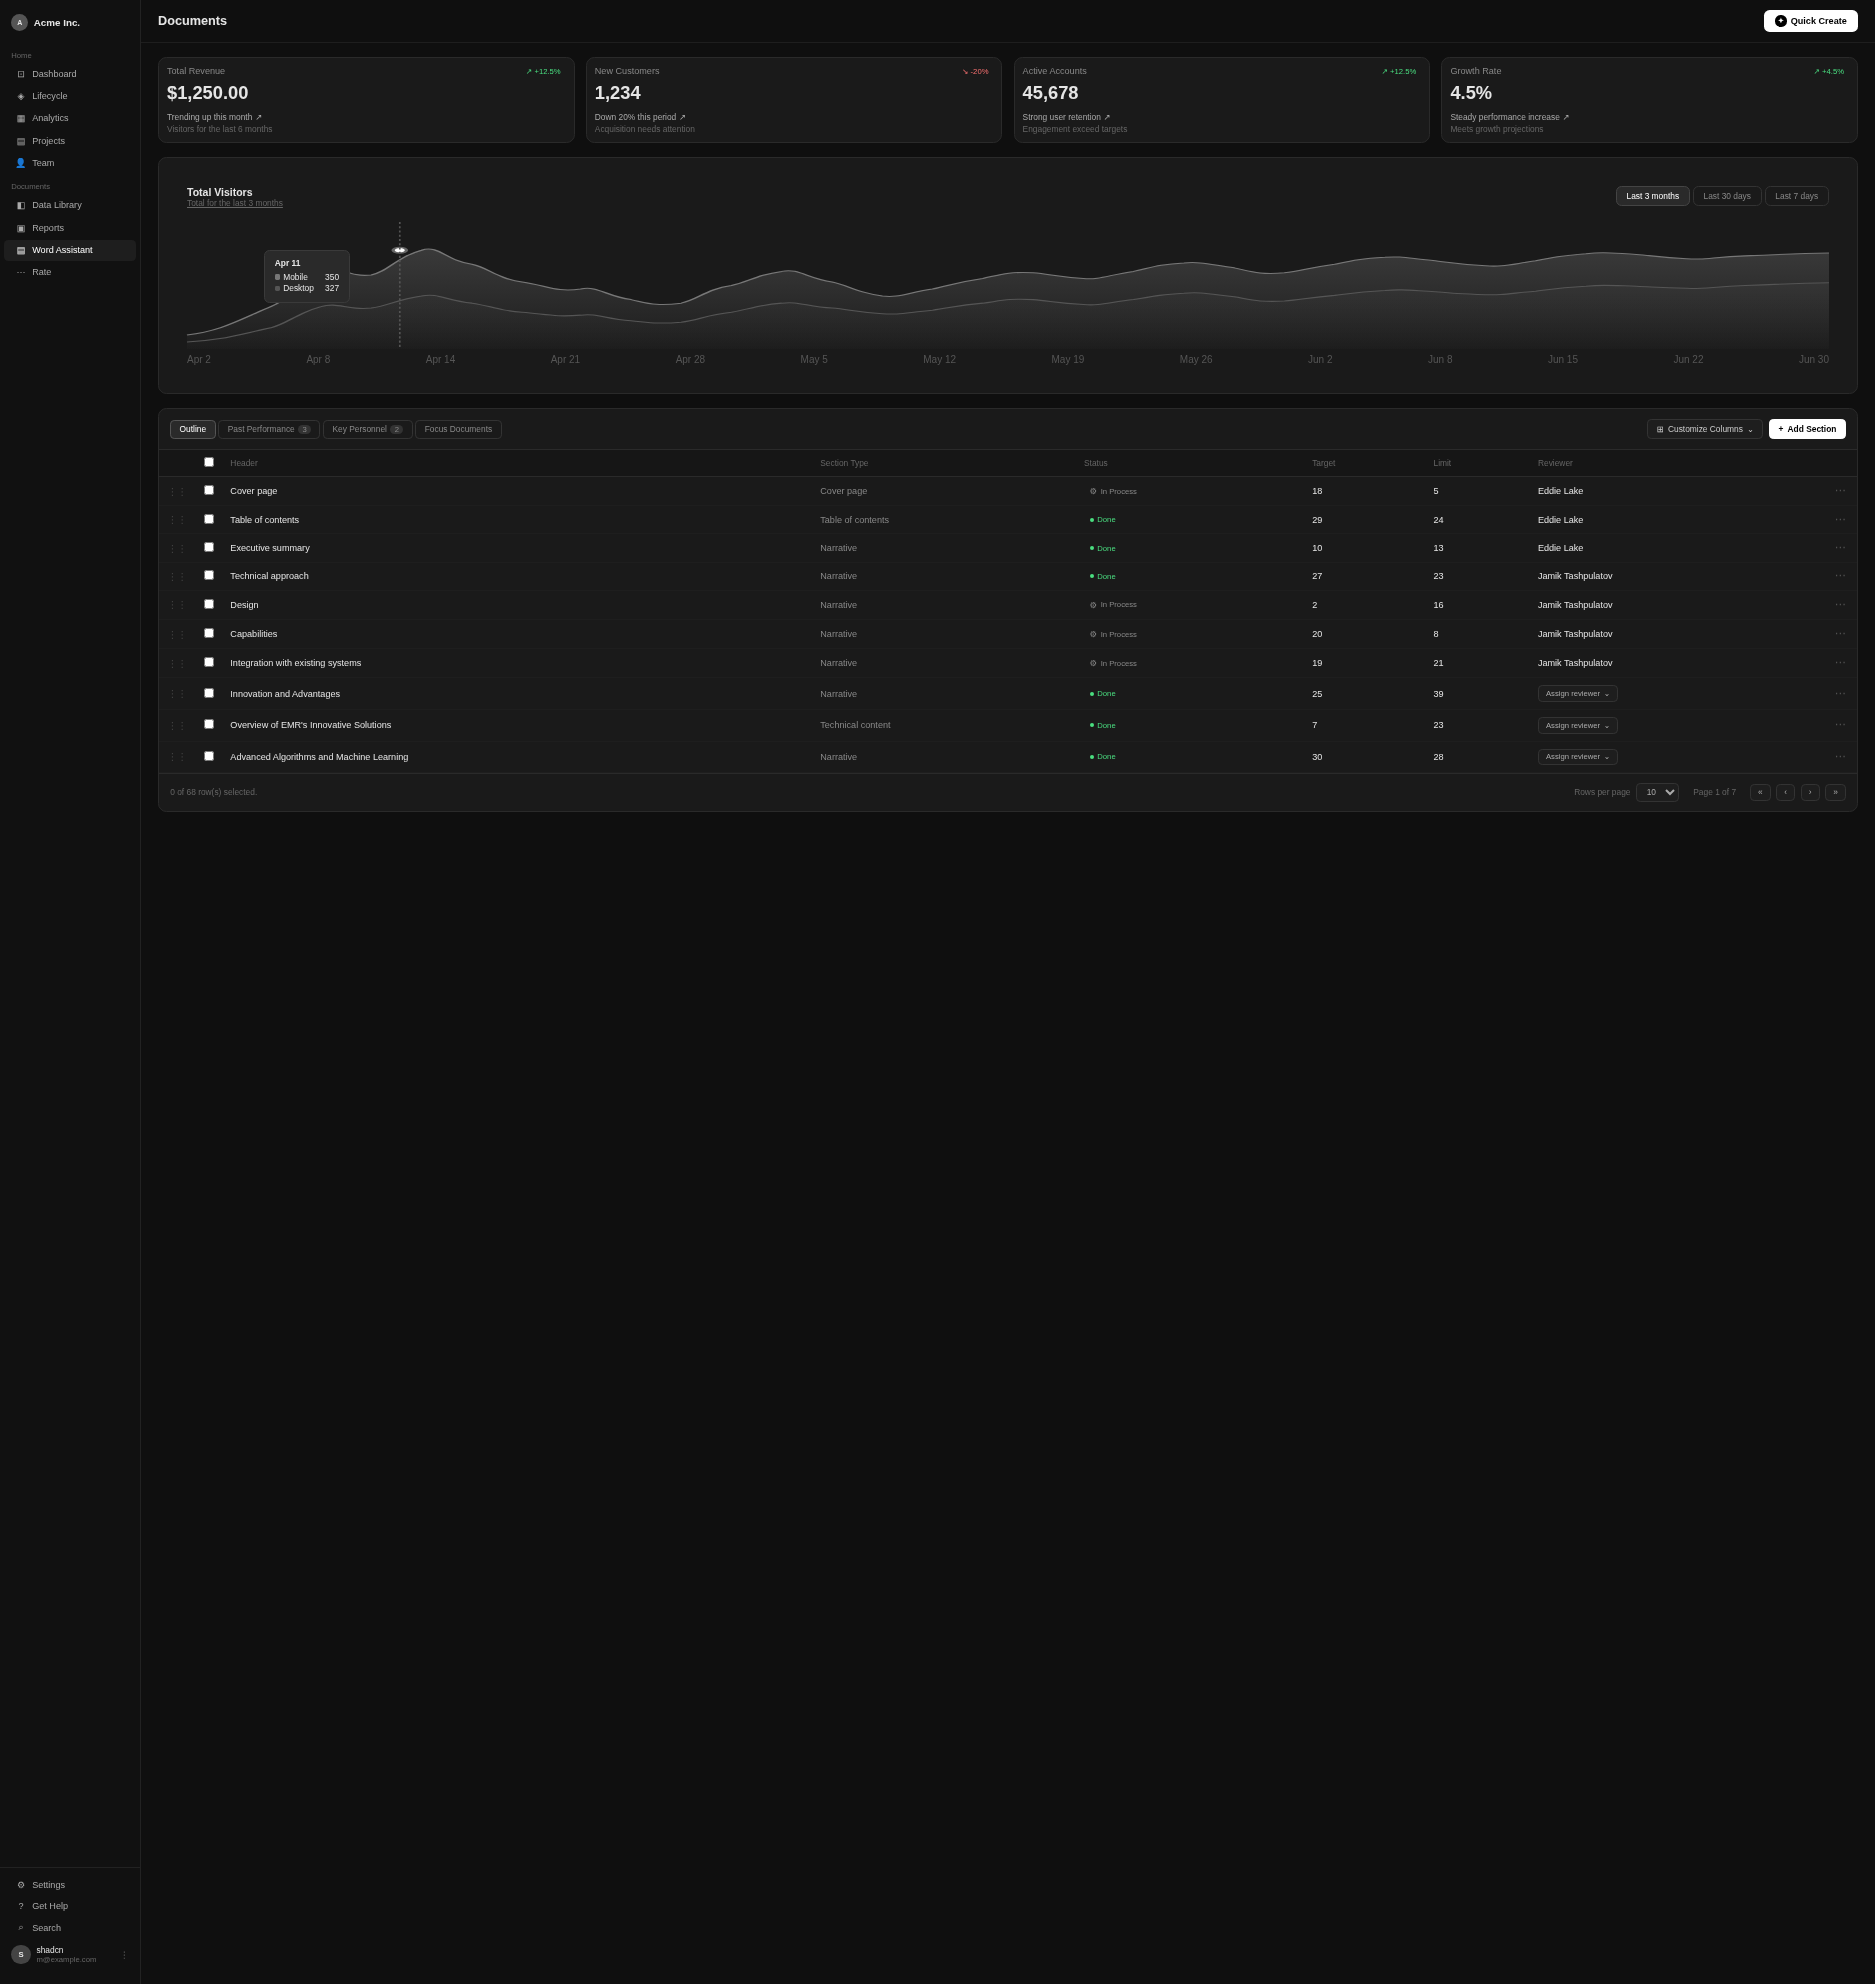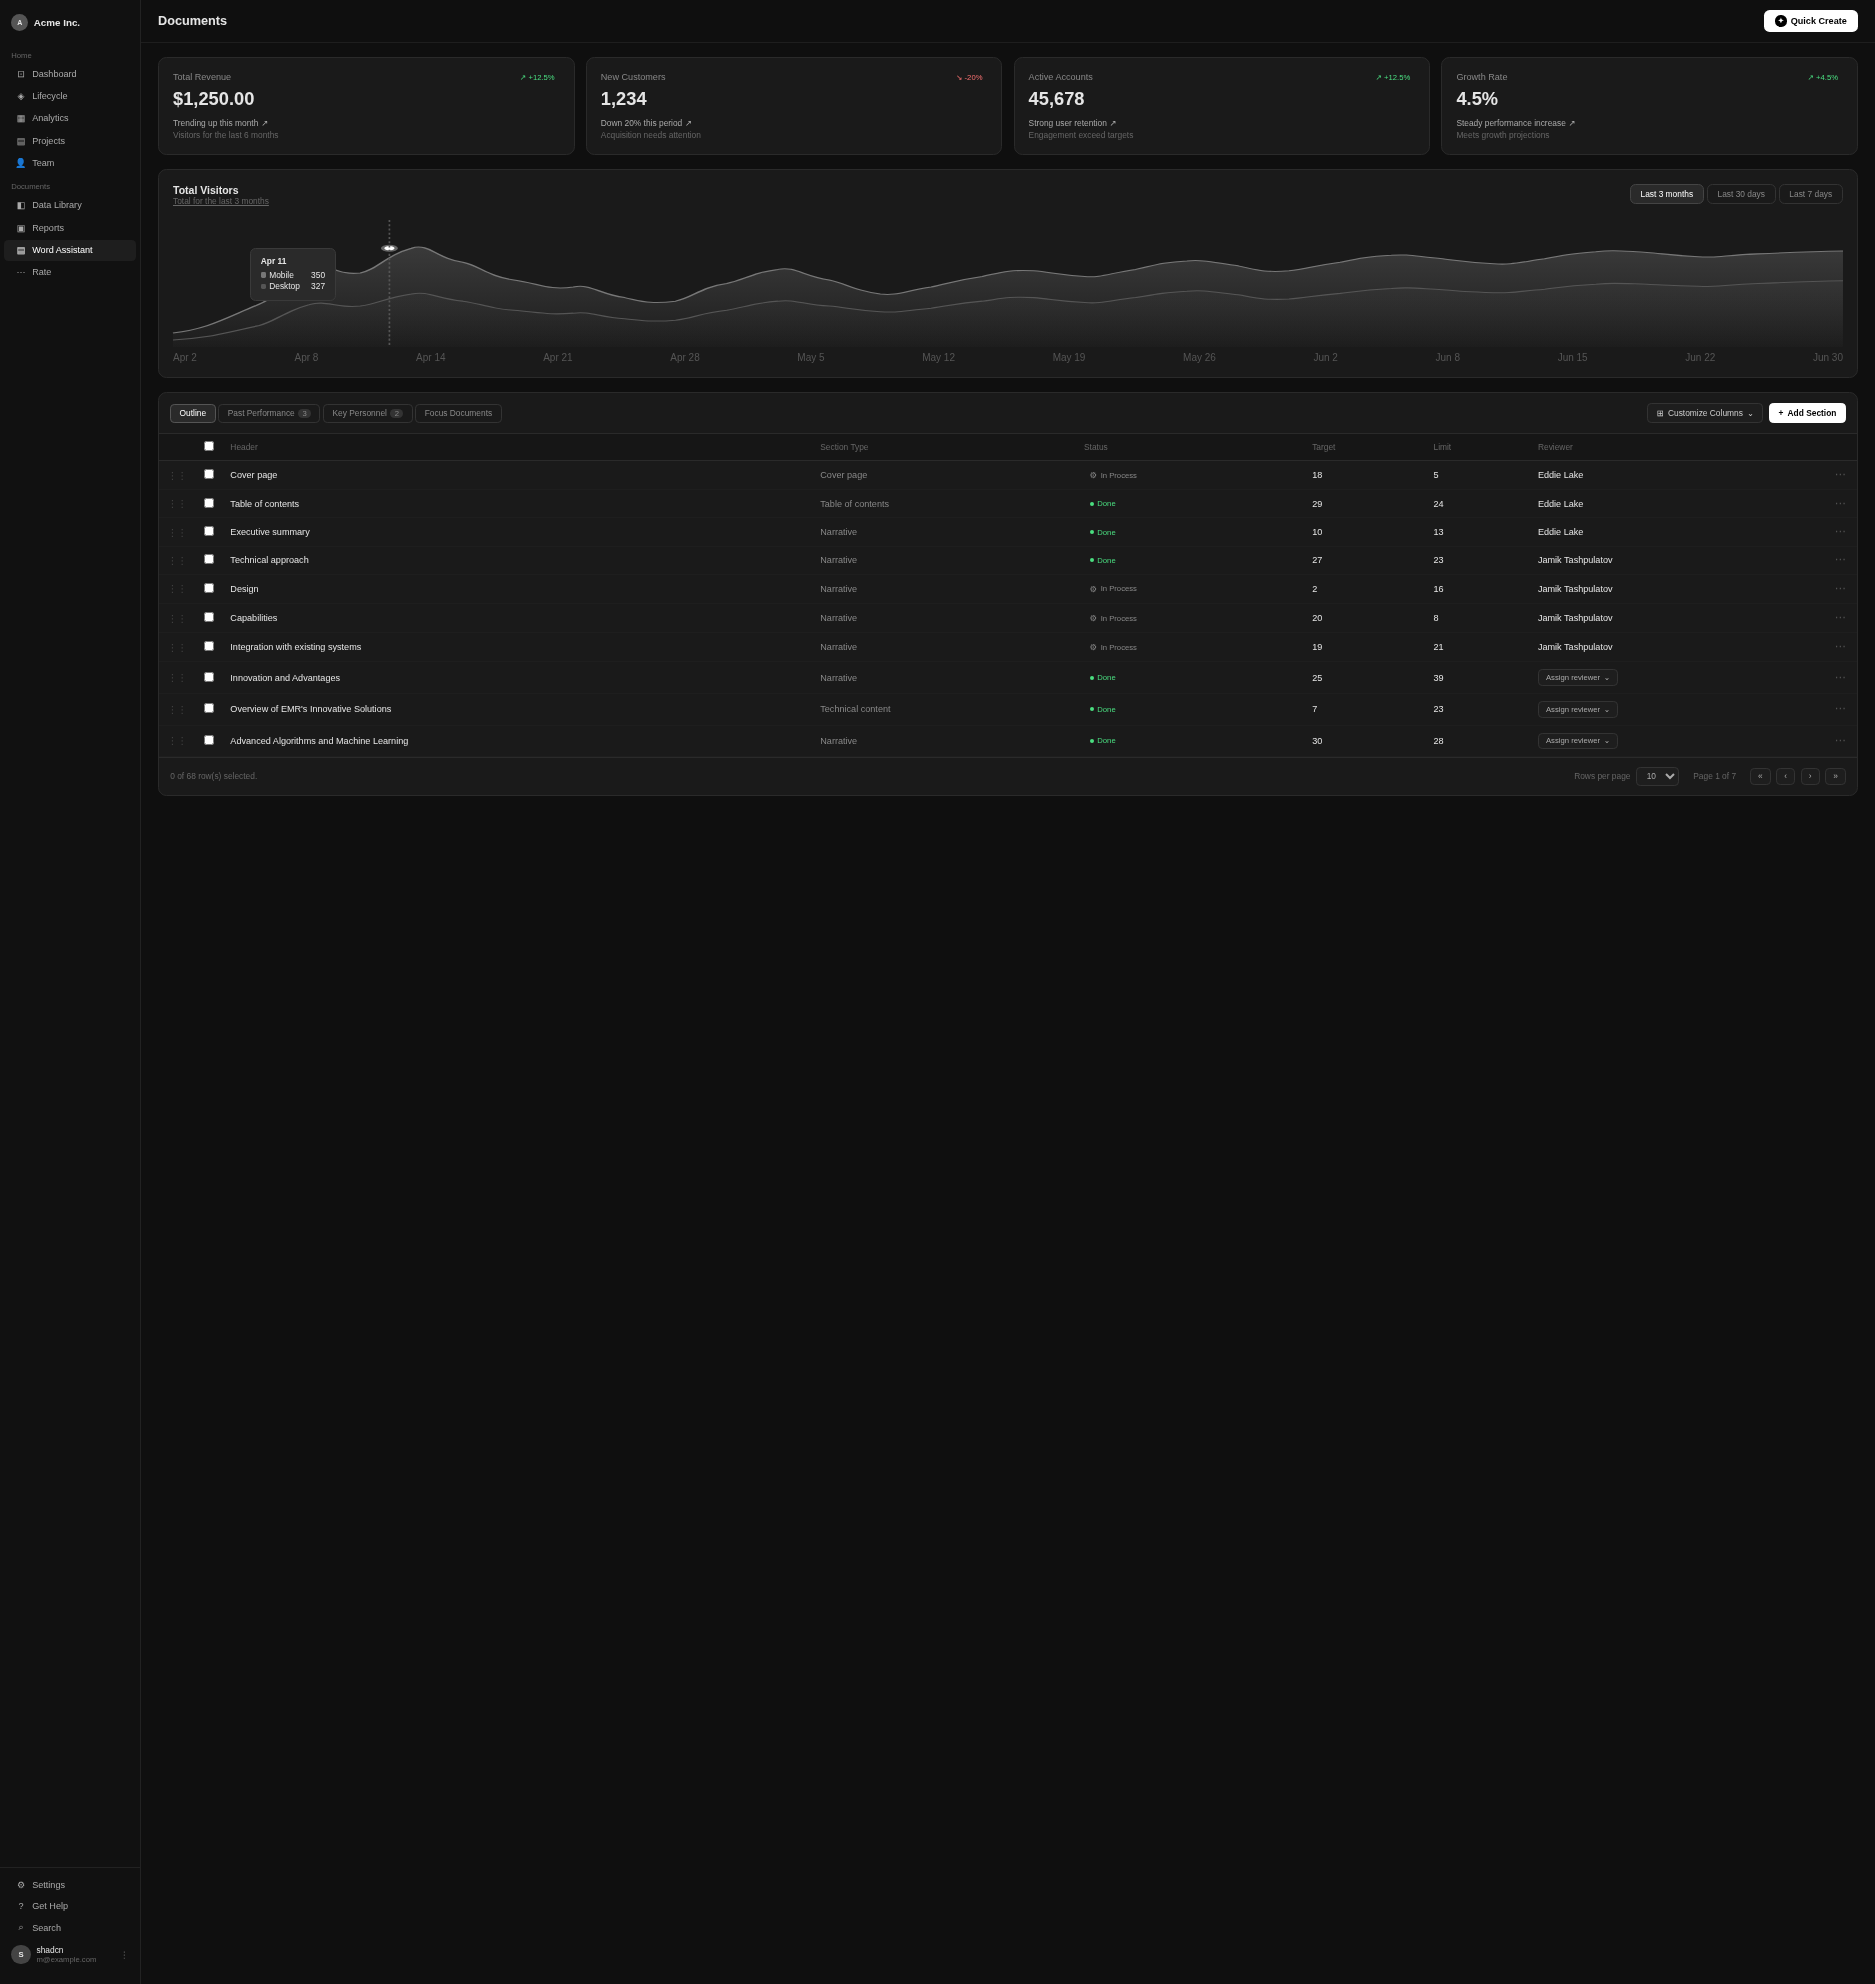--- a/index.html
+++ b/index.html
@@ -32,7 +32,7 @@
 
     
     .kpi-grid { display: grid; grid-template-columns: repeat(4, 1fr); gap: 11.2px; margin-bottom: 14px; }
-    .kpi-card { background: #1a1a1a; border: 0.7px solid #2a2a2a; border-radius: 8.4px; padding: 14px; }
+    .kpi-card { background: #1a1a1a; border: 0.7px solid #2a2a2a; border-radius: 8.4px; padding: 8px; }
     .kpi-header { display: flex; justify-content: space-between; align-items: flex-start; margin-bottom: 4.2px; }
     .kpi-label { font-size: 9.1px; color: #888; }
     .kpi-badge { font-size: 7.7px; padding: 1.4px 4.9px; border-radius: 7px; display: flex; align-items: center; gap: 2.1px; }

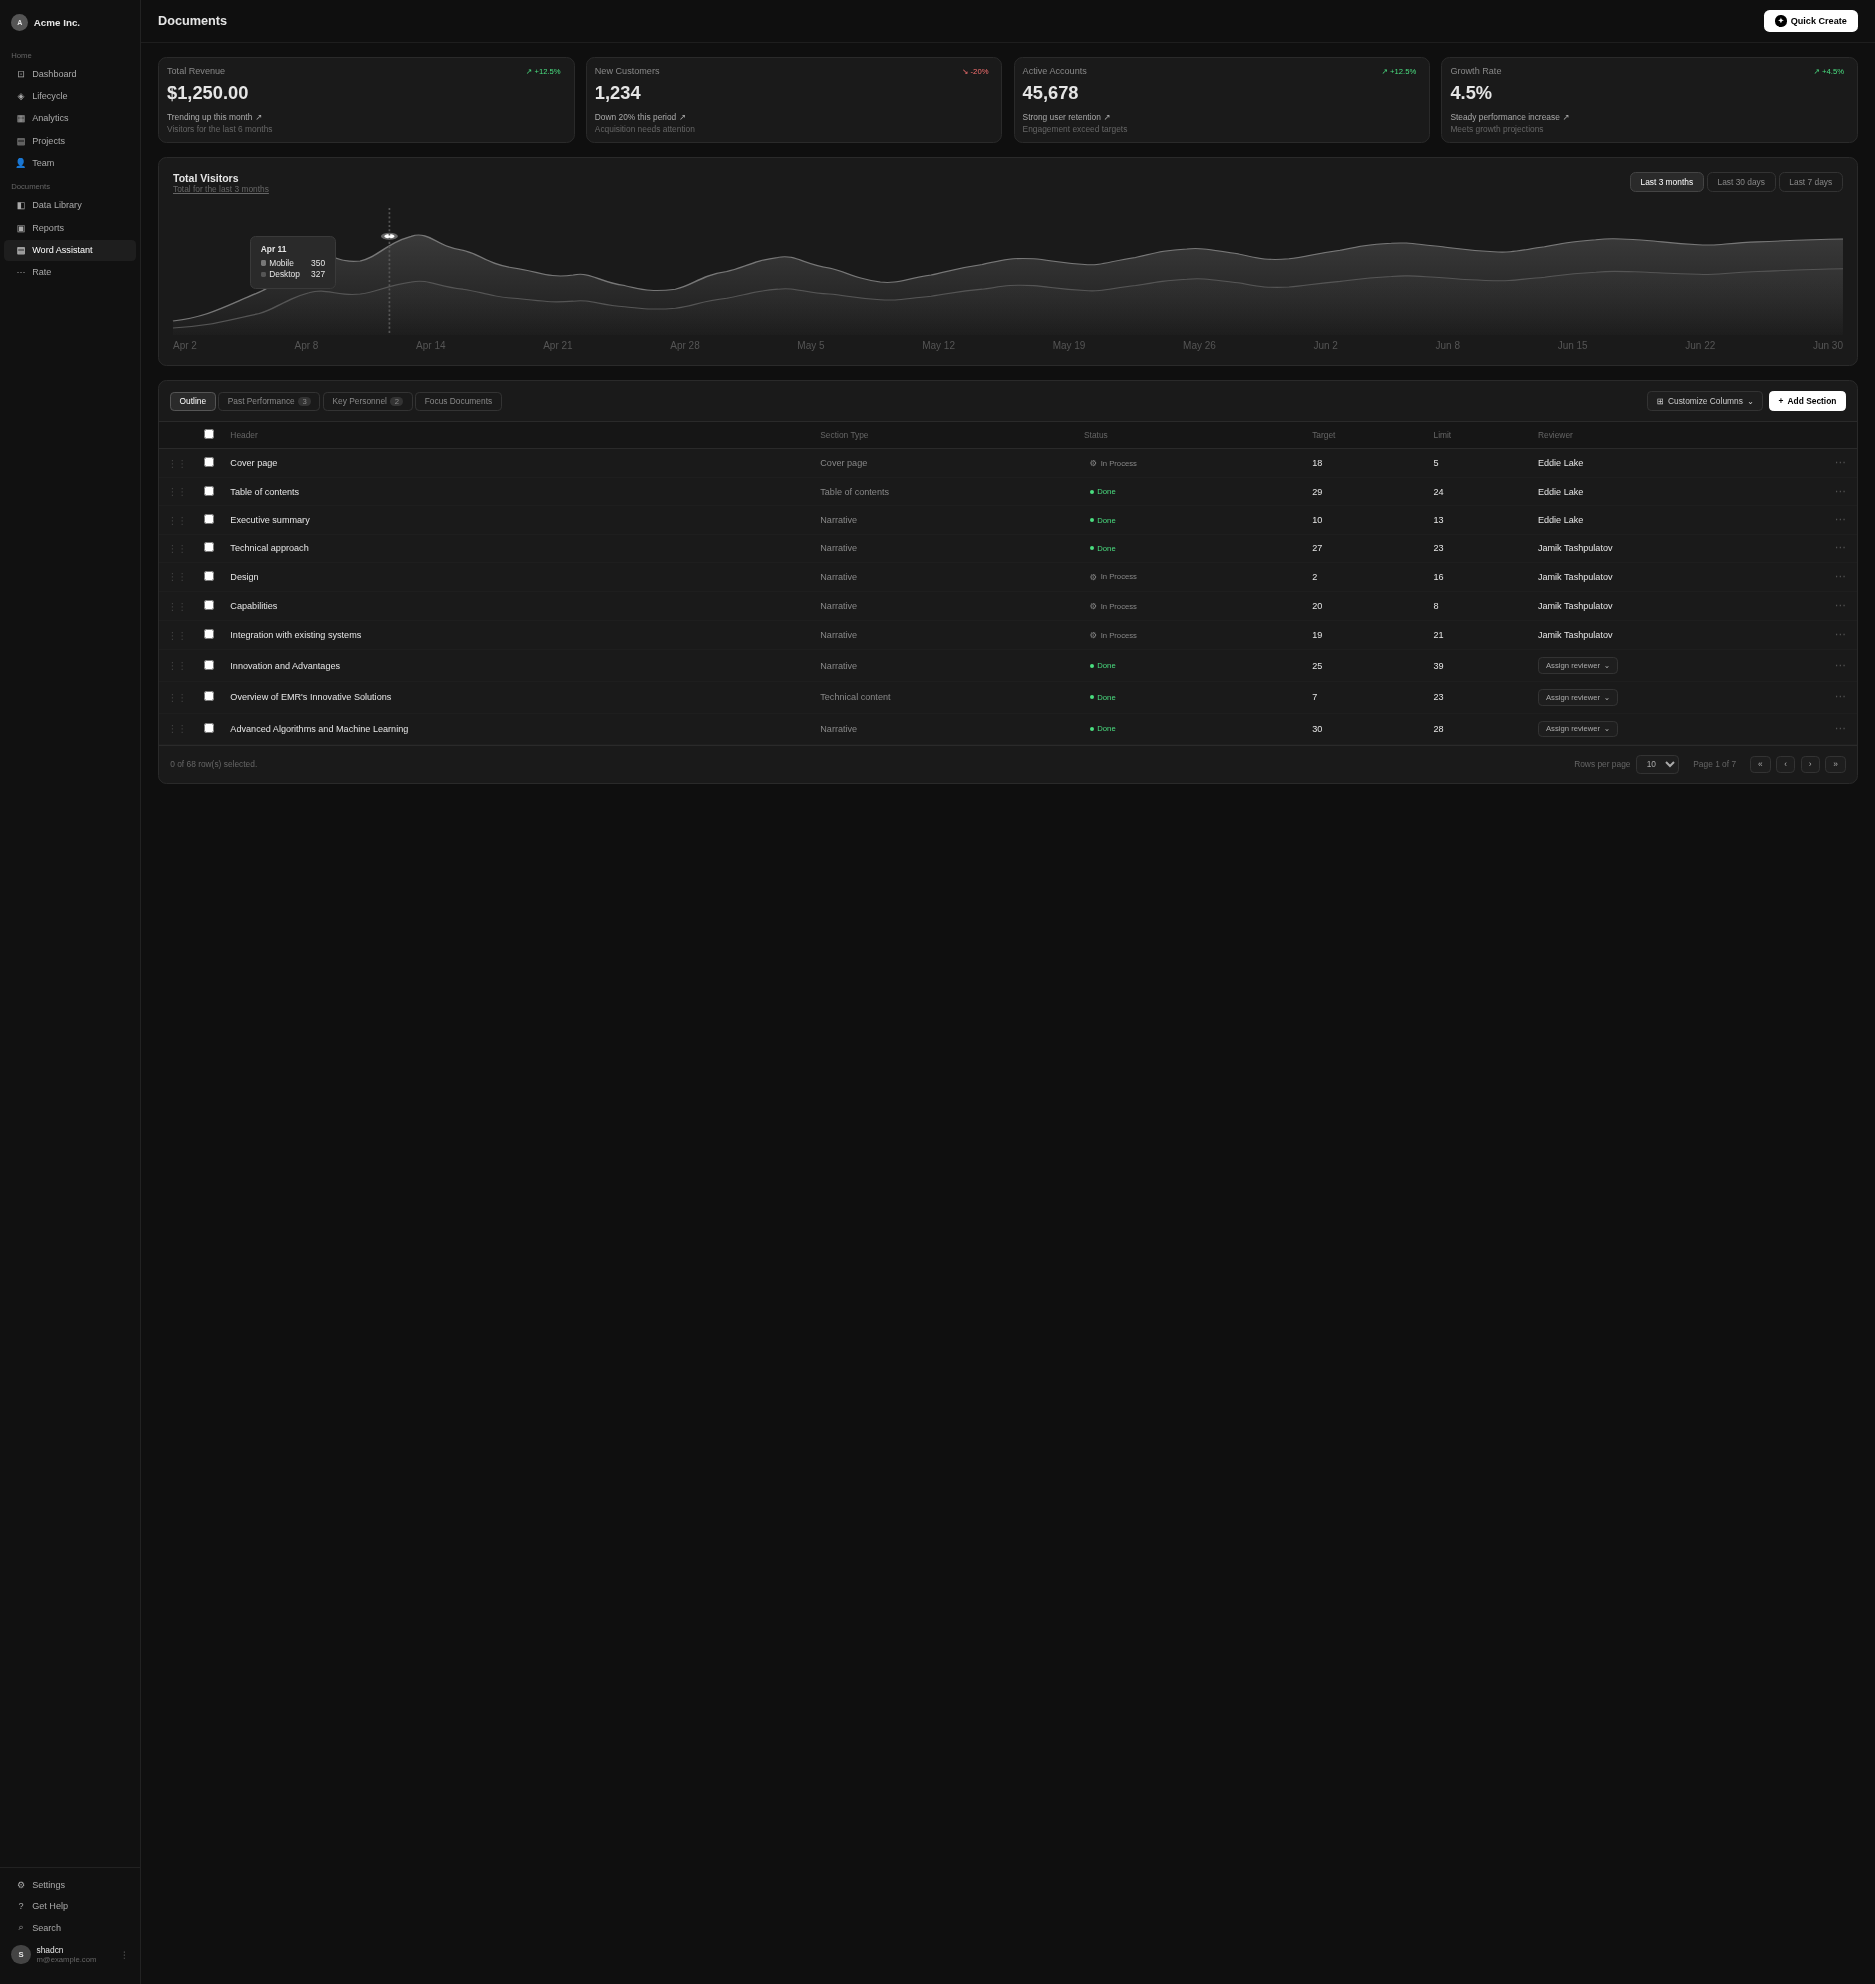--- a/index.html
+++ b/index.html
@@ -43,7 +43,7 @@
     .kpi-footer-main { color: #aaa; margin-bottom: 1.4px; display: flex; align-items: center; gap: 2.8px; }
 
     
-    .chart-section { background: #1a1a1a; border: 0.7px solid #2a2a2a; border-radius: 8.4px; padding: 14px; margin-bottom: 14px; }
+    .chart-section { background: #1a1a1a; border: 0.7px solid #2a2a2a; border-radius: 8.4px; padding: 28px; margin-bottom: 14px; }
     .chart-header { display: flex; justify-content: space-between; align-items: flex-start; margin-bottom: 2.8px; }
     .chart-title { font-size: 10.5px; font-weight: 600; }
     .chart-subtitle { font-size: 8.4px; color: #666; margin-bottom: 11.2px; text-decoration: underline; }

